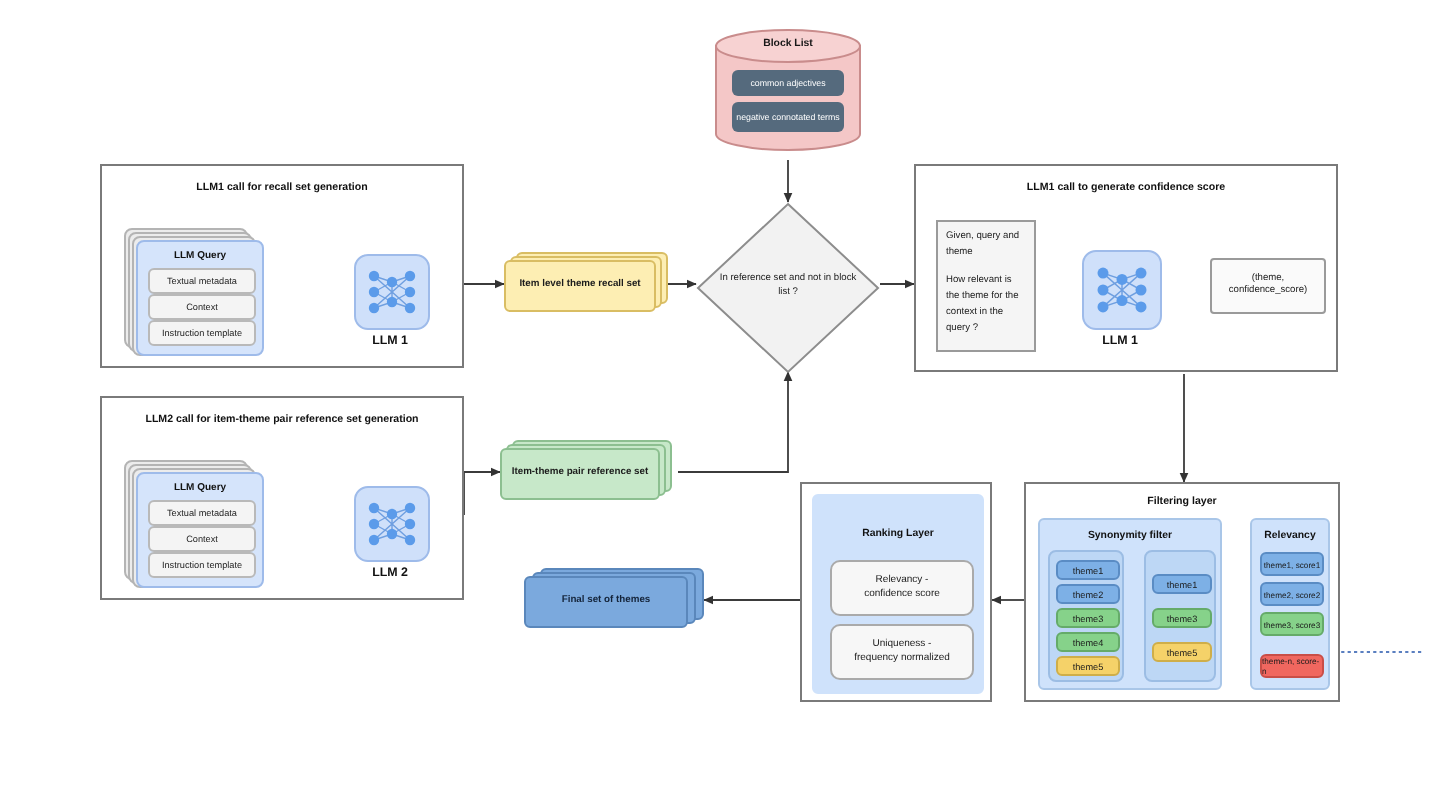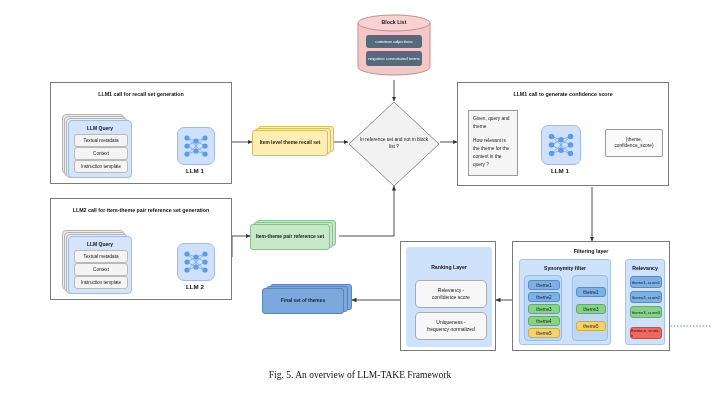--- a/index.html
+++ b/index.html
@@ -265,7 +265,6 @@
     </div>
   </div>
 
-  <div class="caption" style="top:370px;">Fig. 5.   An overview of LLM-TAKE Framework</div>
 
 </div>
 

